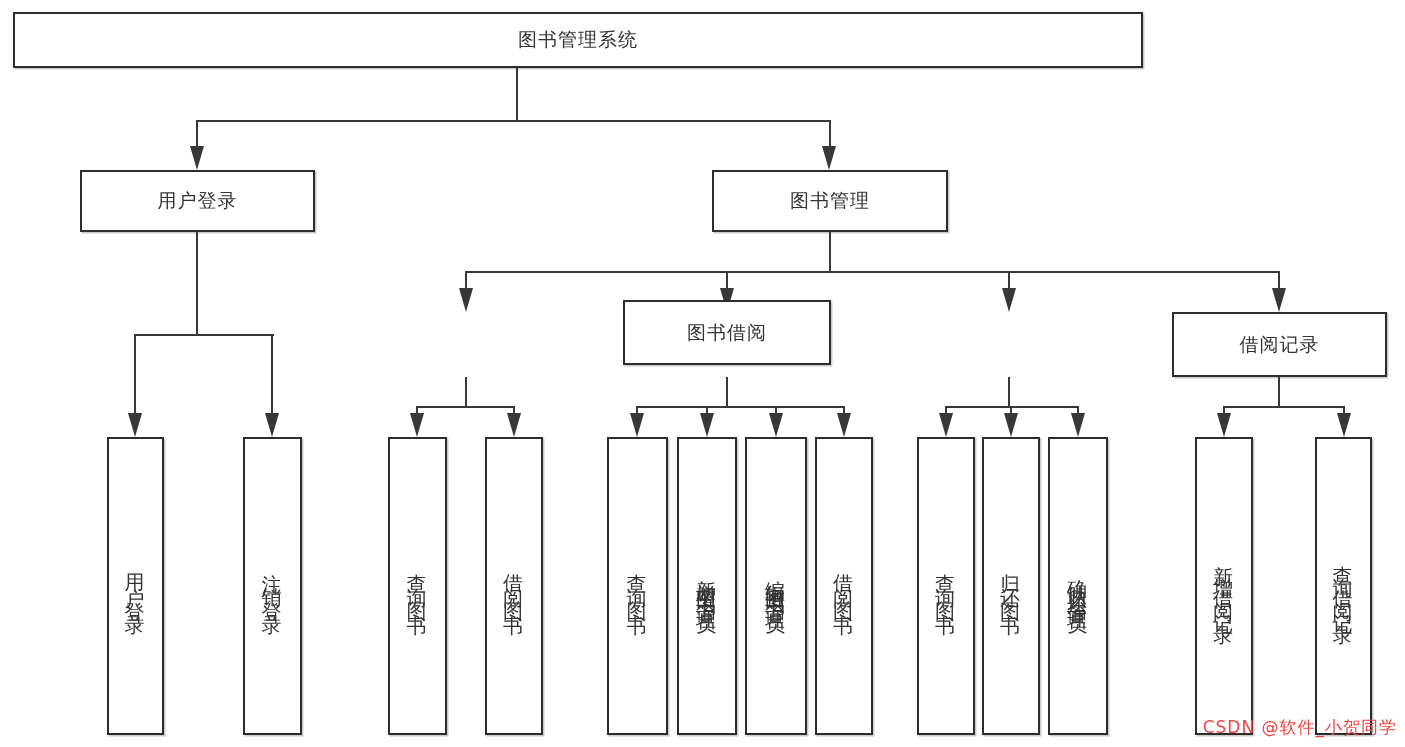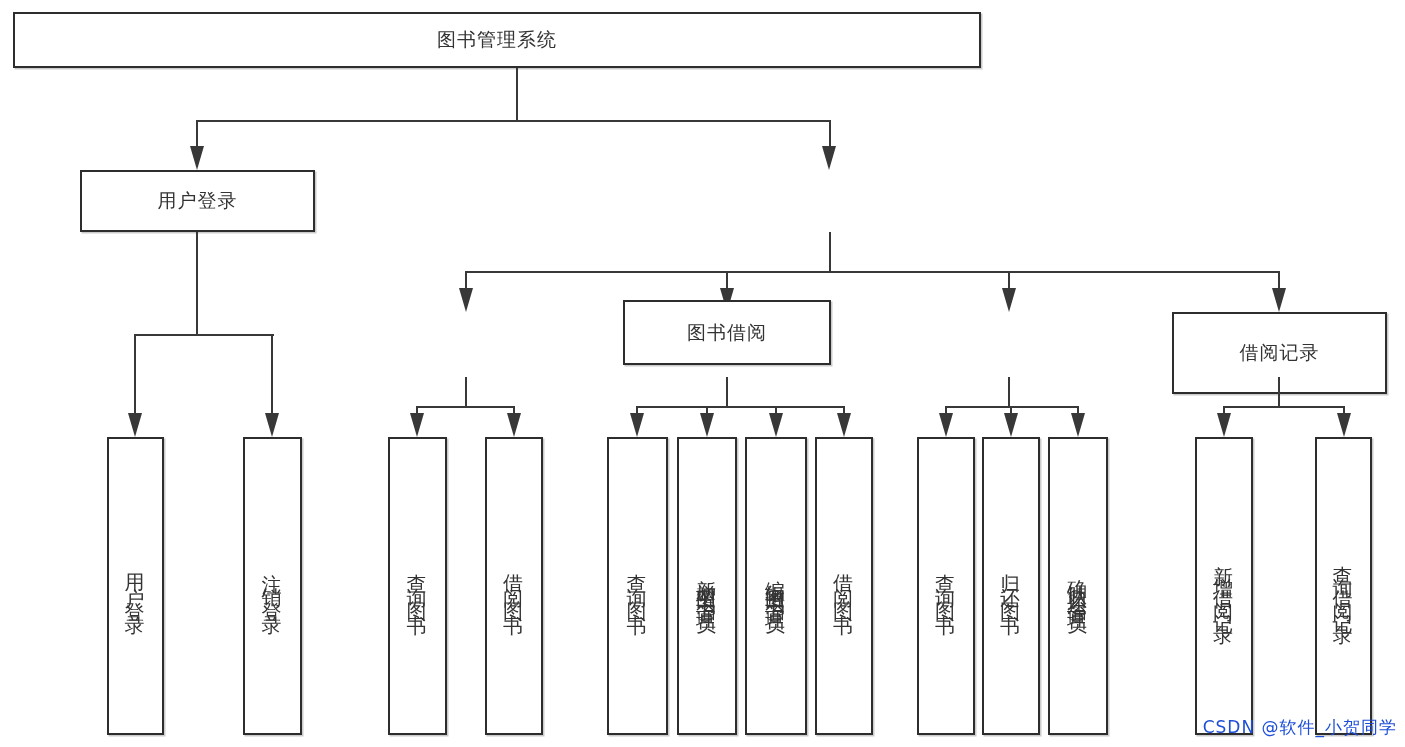--- a/index.html
+++ b/index.html
@@ -60,7 +60,7 @@
 
 <div id="canvas">
 
-  <div class="box hbox" style="left:13px; top:12px; width:968px; height:56px;">图书管理系统</div>
+  <div class="box hbox" style="left:13px; top:12px; width:1130px; height:56px;">图书管理系统</div>
 
   <div class="ln" style="left:516px; top:68px; width:2px; height:54px;"></div>
   <div class="ln" style="left:196px; top:120px; width:635px; height:2px;"></div>

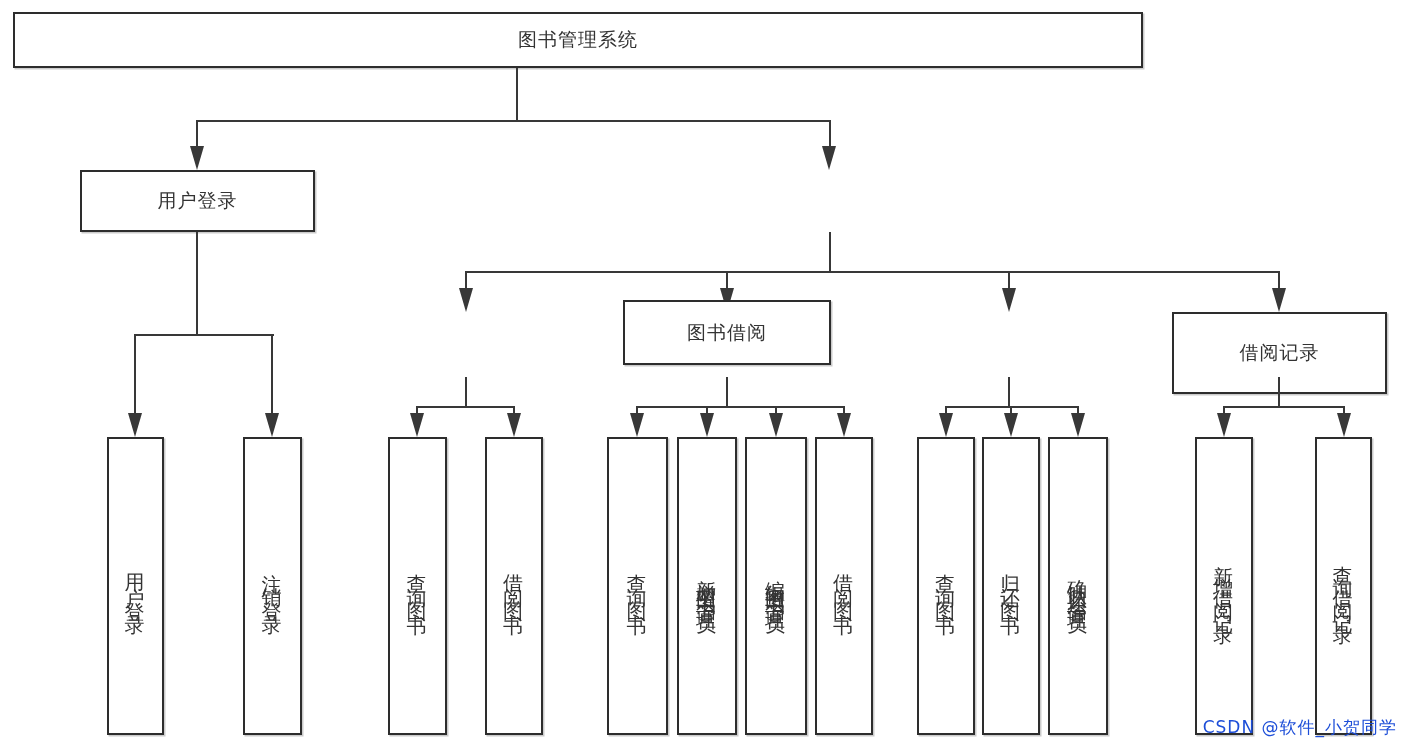--- a/index.html
+++ b/index.html
@@ -70,6 +70,7 @@
   <div class="arrow" style="left:822px; top:146px;"></div>
 
   <div class="box hbox" style="left:80px; top:170px; width:235px; height:62px;">用户登录</div>
+  <div class="box hbox" style="left:712px; top:170px; width:236px; height:62px;">图书管理</div>
 
   <div class="ln" style="left:829px; top:232px; width:2px; height:41px;"></div>
   <div class="ln" style="left:465px; top:271px; width:815px; height:2px;"></div>

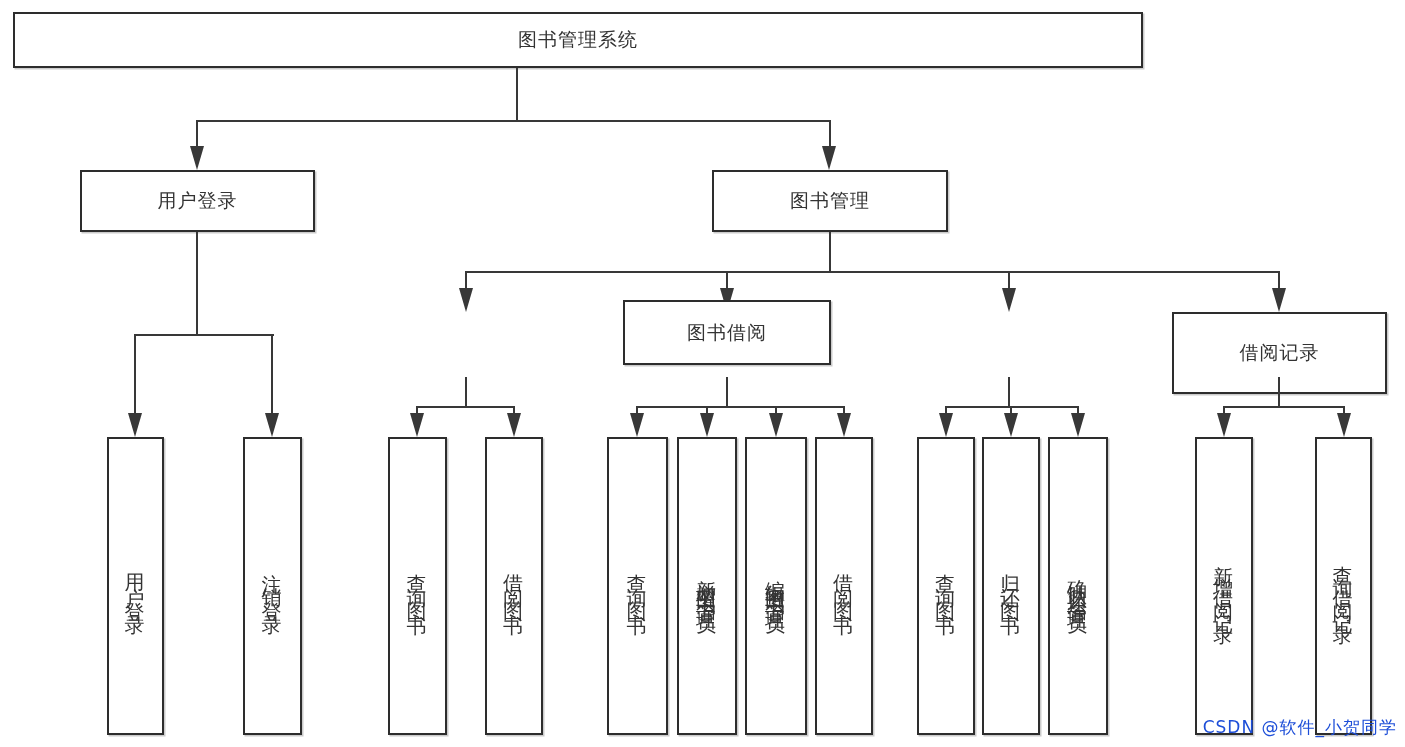--- a/index.html
+++ b/index.html
@@ -84,7 +84,7 @@
   <div class="arrow" style="left:1272px; top:288px;"></div>
 
   <div class="box hbox" style="left:623px; top:300px; width:208px; height:65px;">图书借阅</div>
-  <div class="box hbox" style="left:1172px; top:312px; width:215px; height:82px;">借阅记录</div>
+  <div class="box hbox" style="left:1172px; top:312px; width:215px; height:65px;">借阅记录</div>
 
   <div class="ln" style="left:196px; top:232px; width:2px; height:104px;"></div>
   <div class="ln" style="left:134px; top:334px; width:140px; height:2px;"></div>

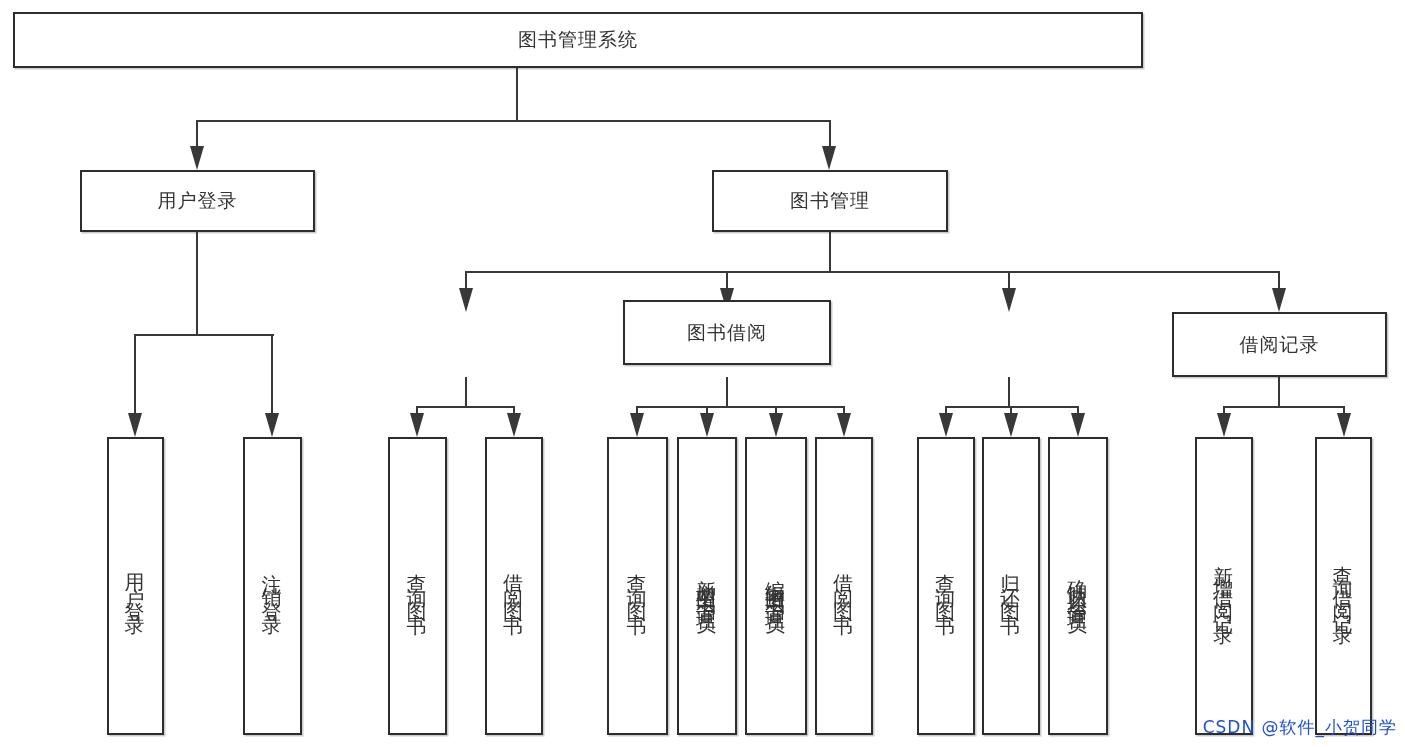--- a/index.html
+++ b/index.html
@@ -50,7 +50,7 @@
     right: 8px;
     bottom: 8px;
     font-size: 17px;
-    color: #1d4ed8;
+    color: #ef4444;
     letter-spacing: 1px;
     white-space: nowrap;
   }

